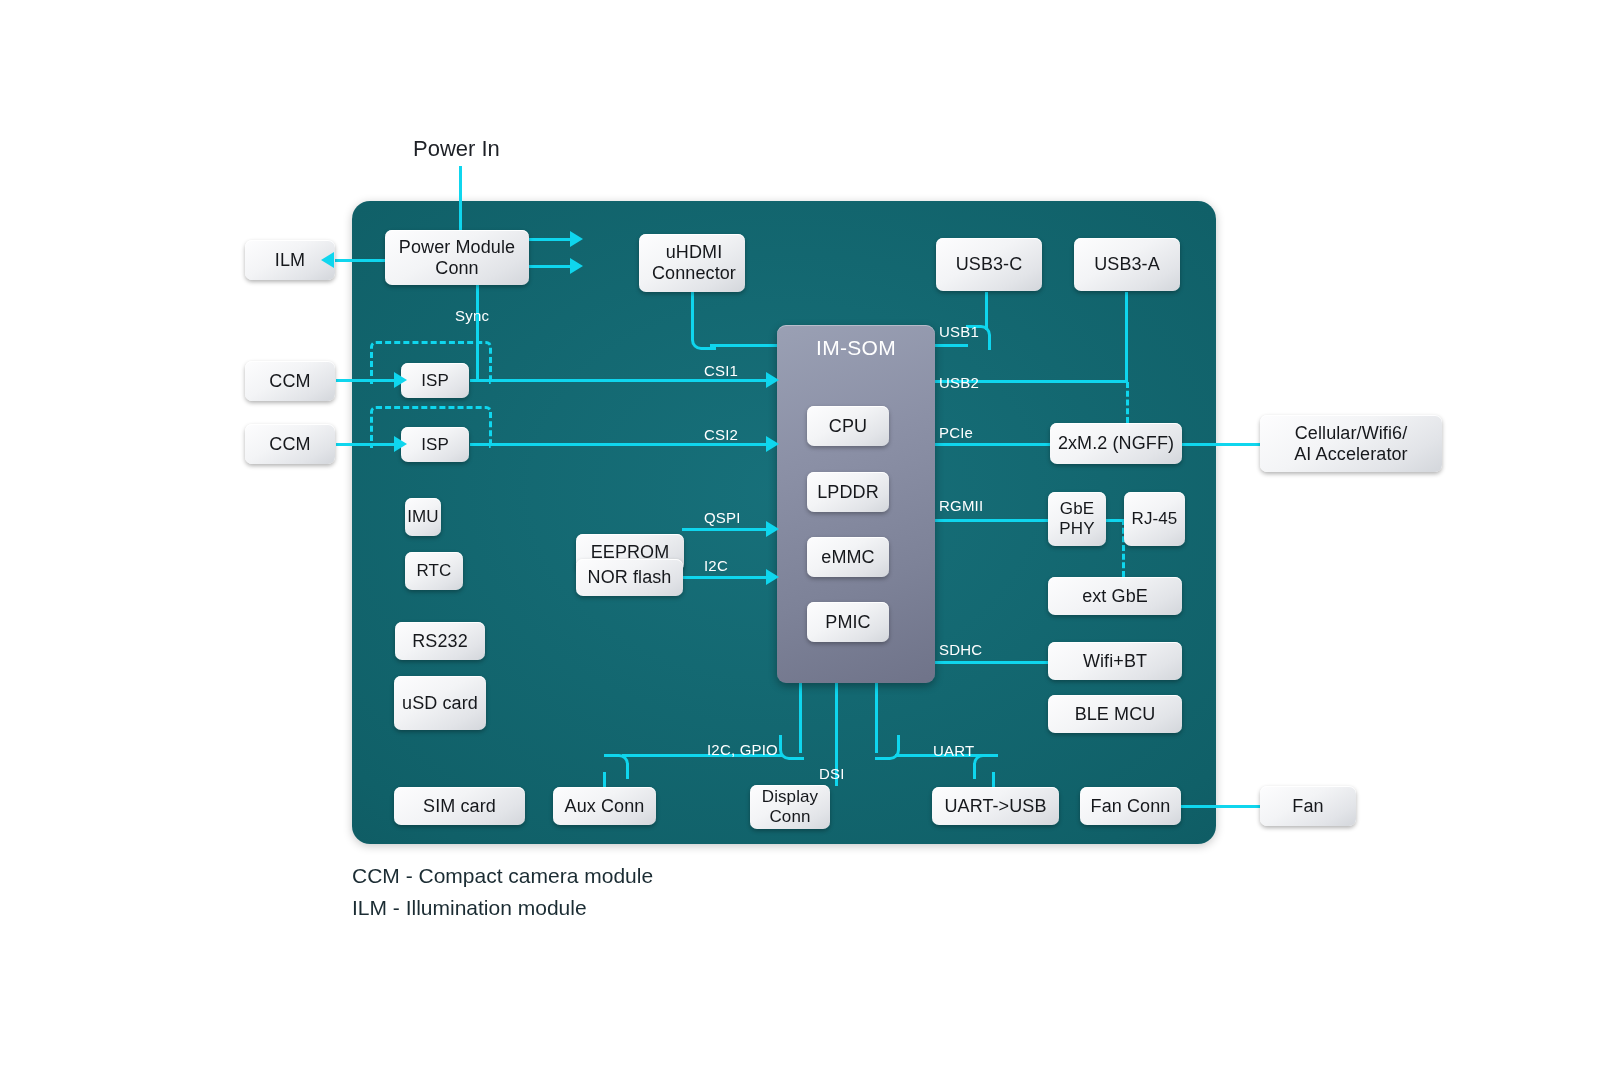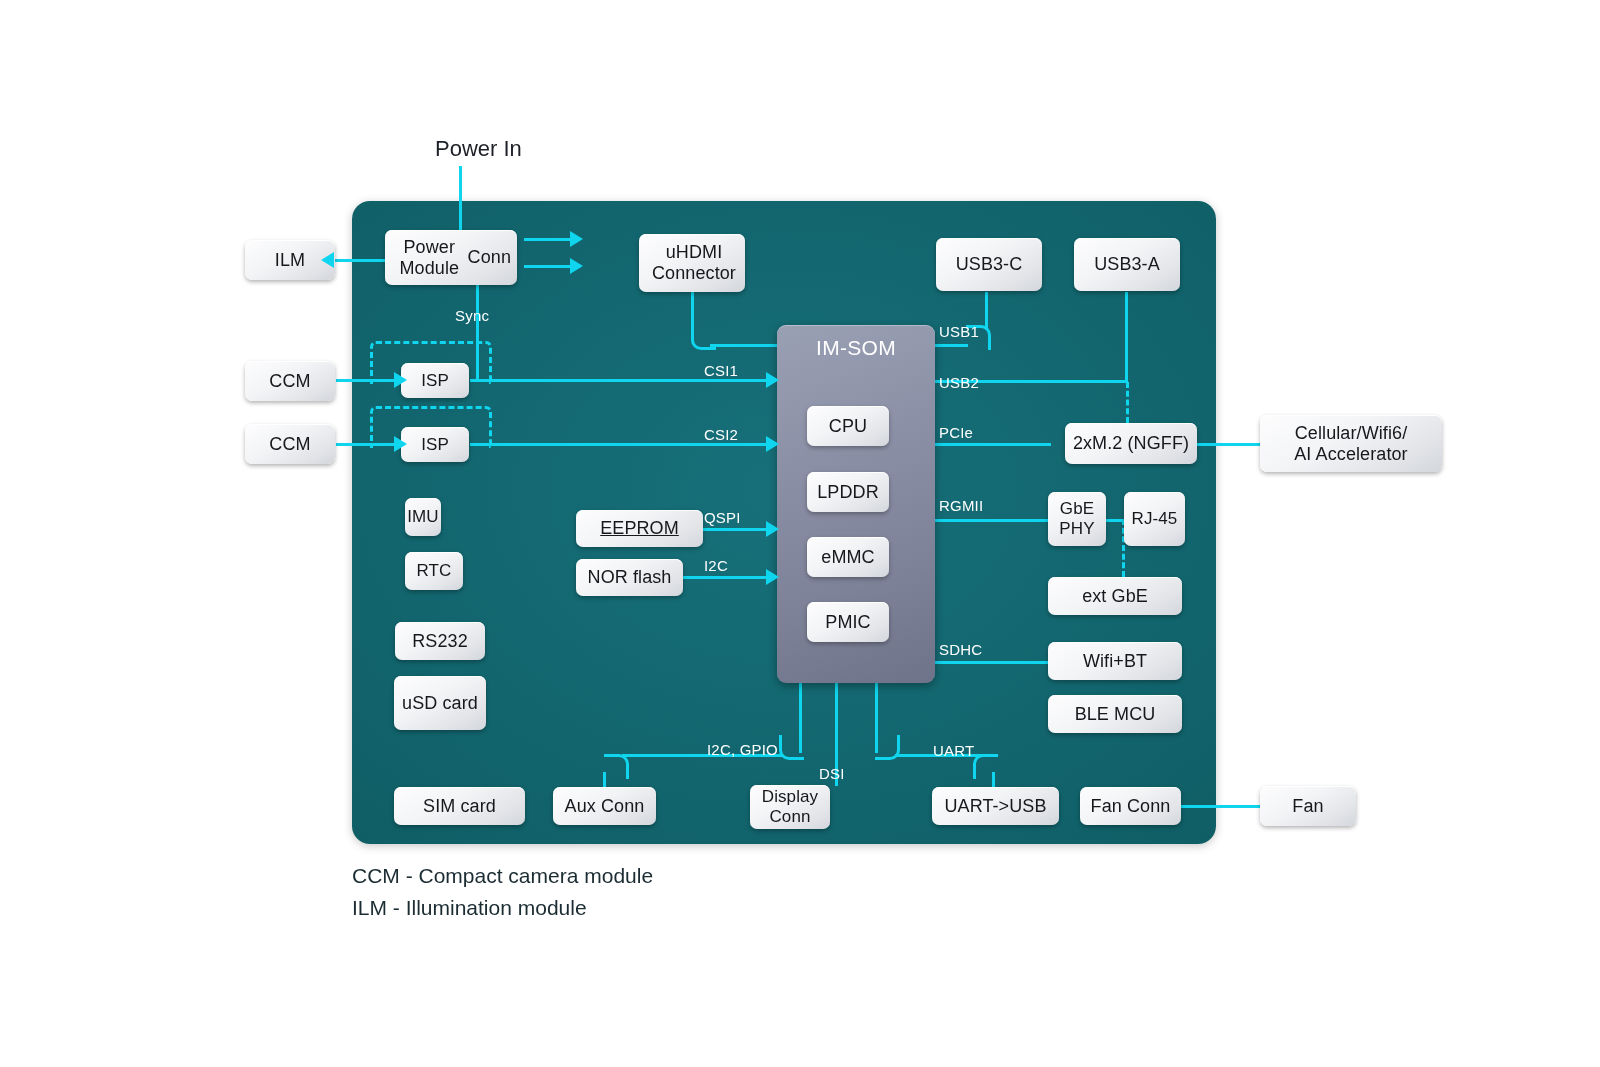--- a/index.html
+++ b/index.html
@@ -62,7 +62,7 @@
 
 <div id="stage">
 
-  <div class="title-out" style="left:413px;top:136px;margin-left:22px;">Power In</div>
+  <div class="title-out" style="left:413px;top:136px;">Power In</div>
 
   <div class="board"></div>
 

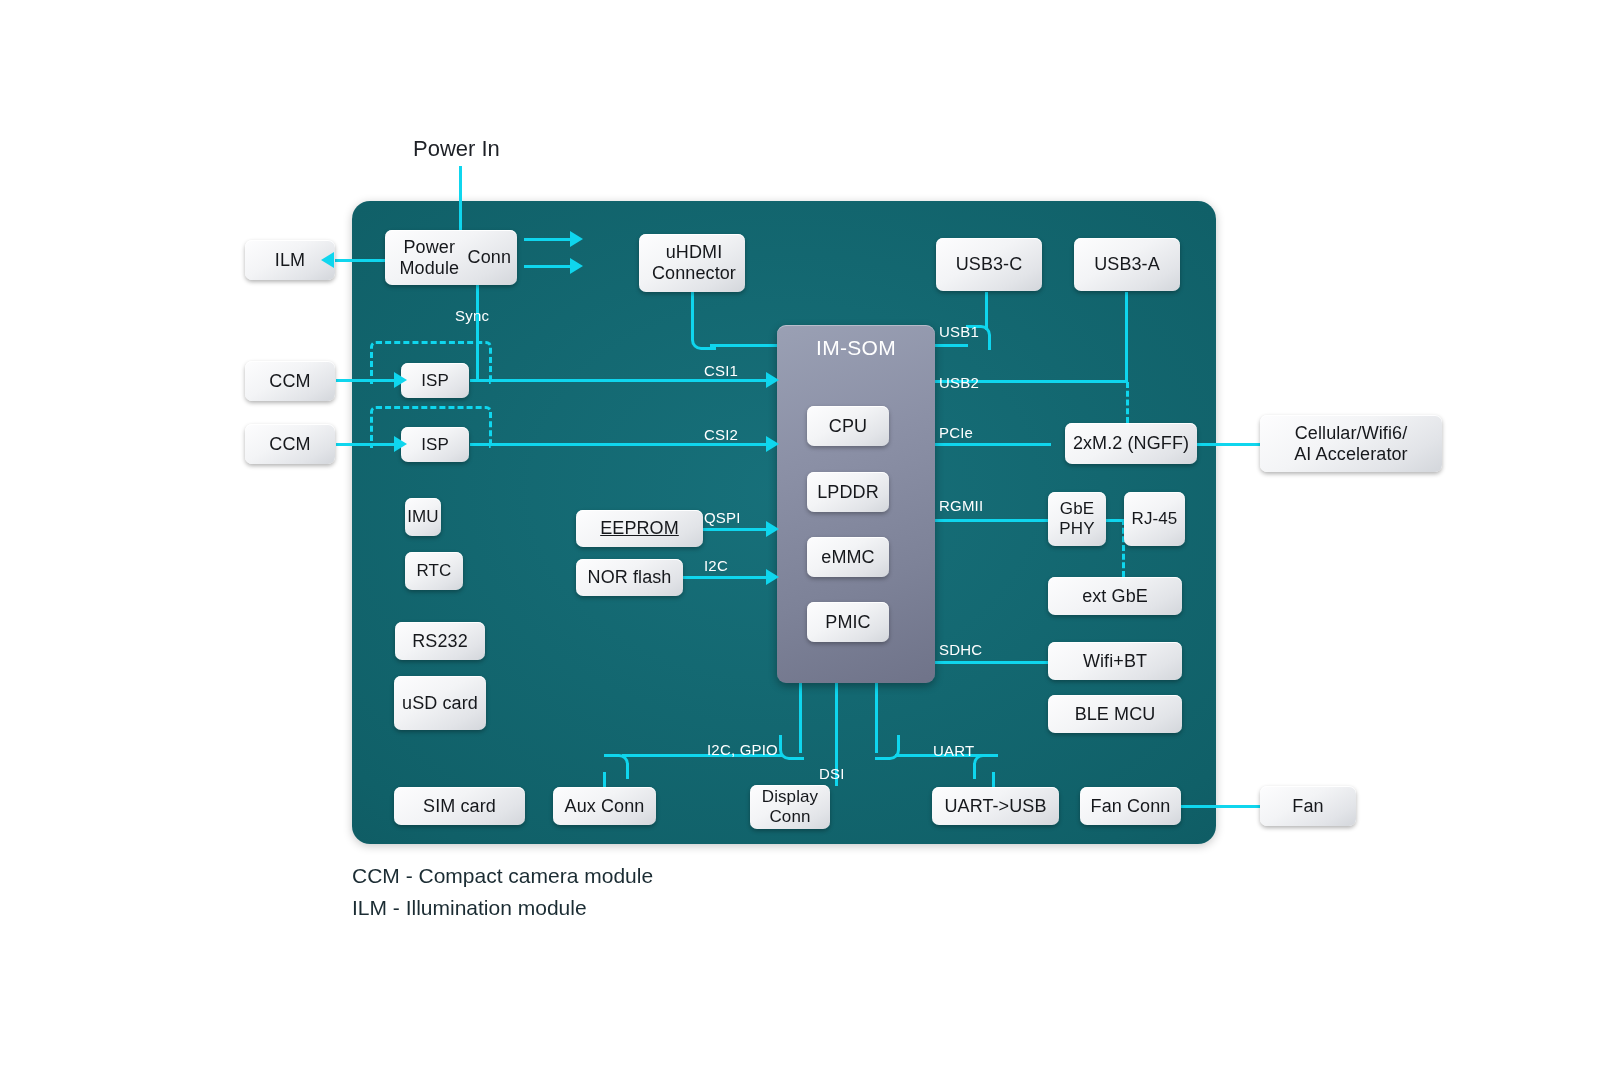--- a/index.html
+++ b/index.html
@@ -174,7 +174,7 @@
     <span>Fan</span>
   </div>
 
-  <div class="box" style="left:385px;top:230px;width:132px;height:55px;flex-direction:row;">
+  <div class="box" style="left:385px;top:230px;width:144px;height:55px;flex-direction:column;">
     <span>Power Module</span>
     <span>Conn</span>
   </div>

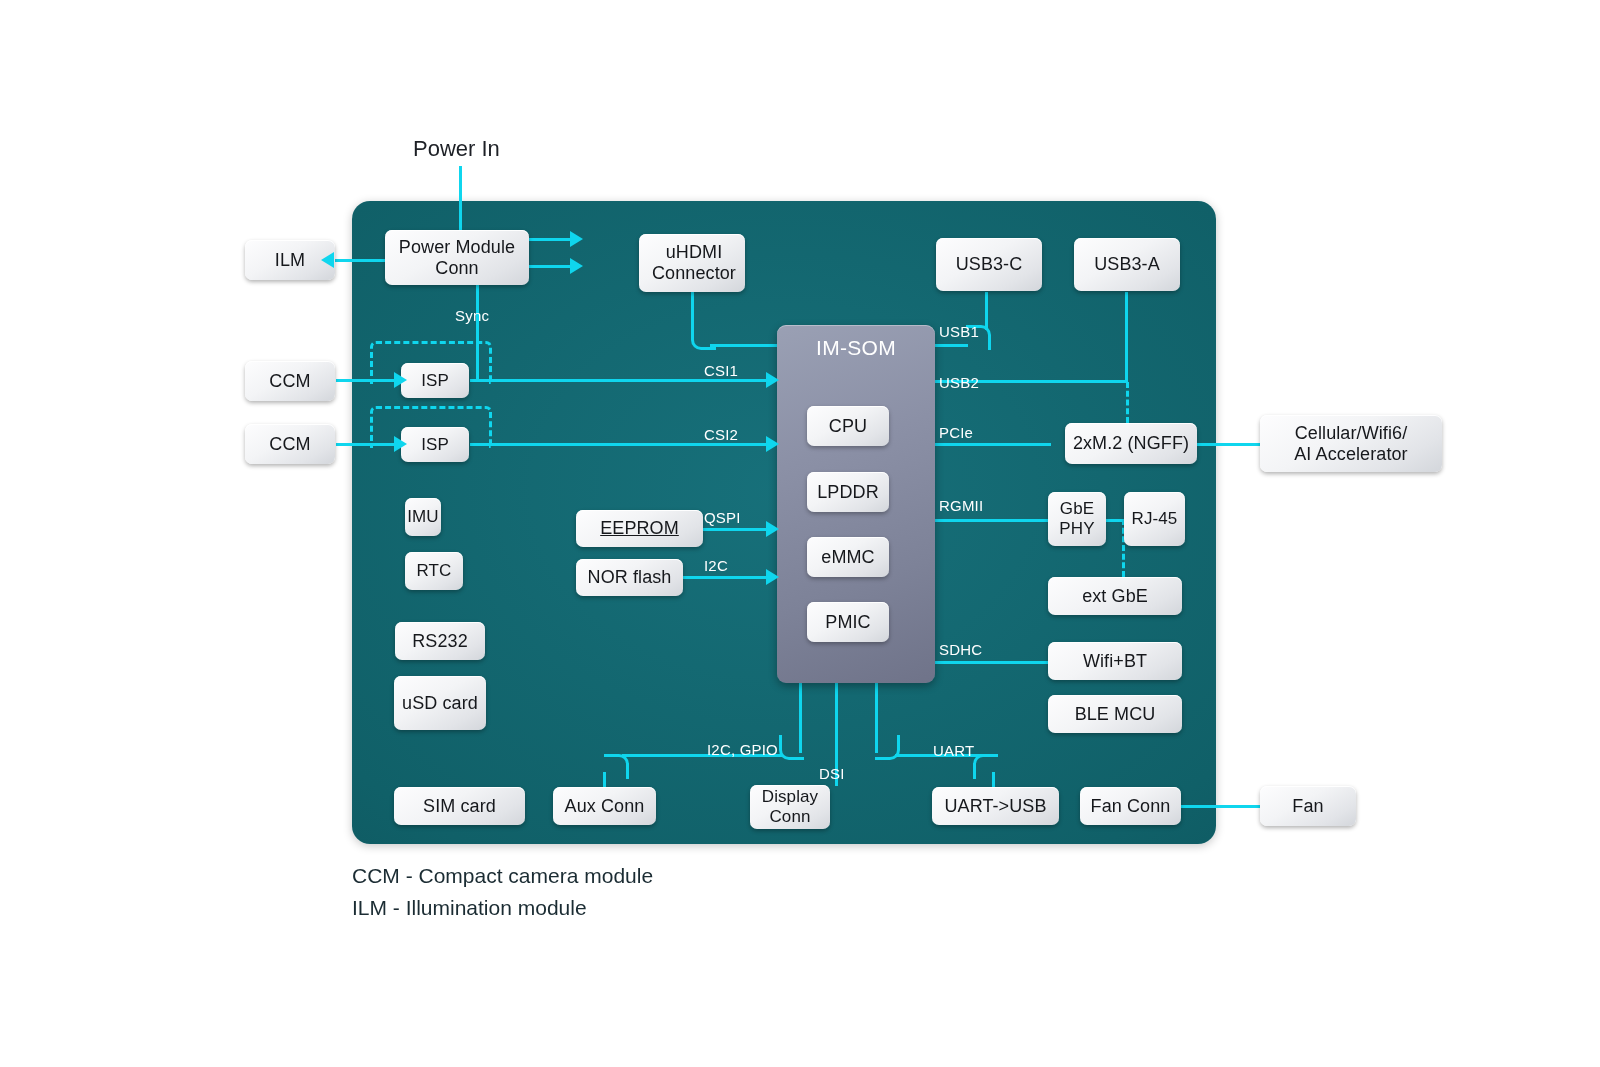--- a/index.html
+++ b/index.html
@@ -224,7 +224,7 @@
     <span>NOR flash</span>
   </div>
 
-  <div class="box" style="left:1050px;top:423px;width:132px;height:41px;margin-left:15px;">
+  <div class="box" style="left:1050px;top:423px;width:132px;height:41px;">
     <span>2xM.2 (NGFF)</span>
   </div>
 

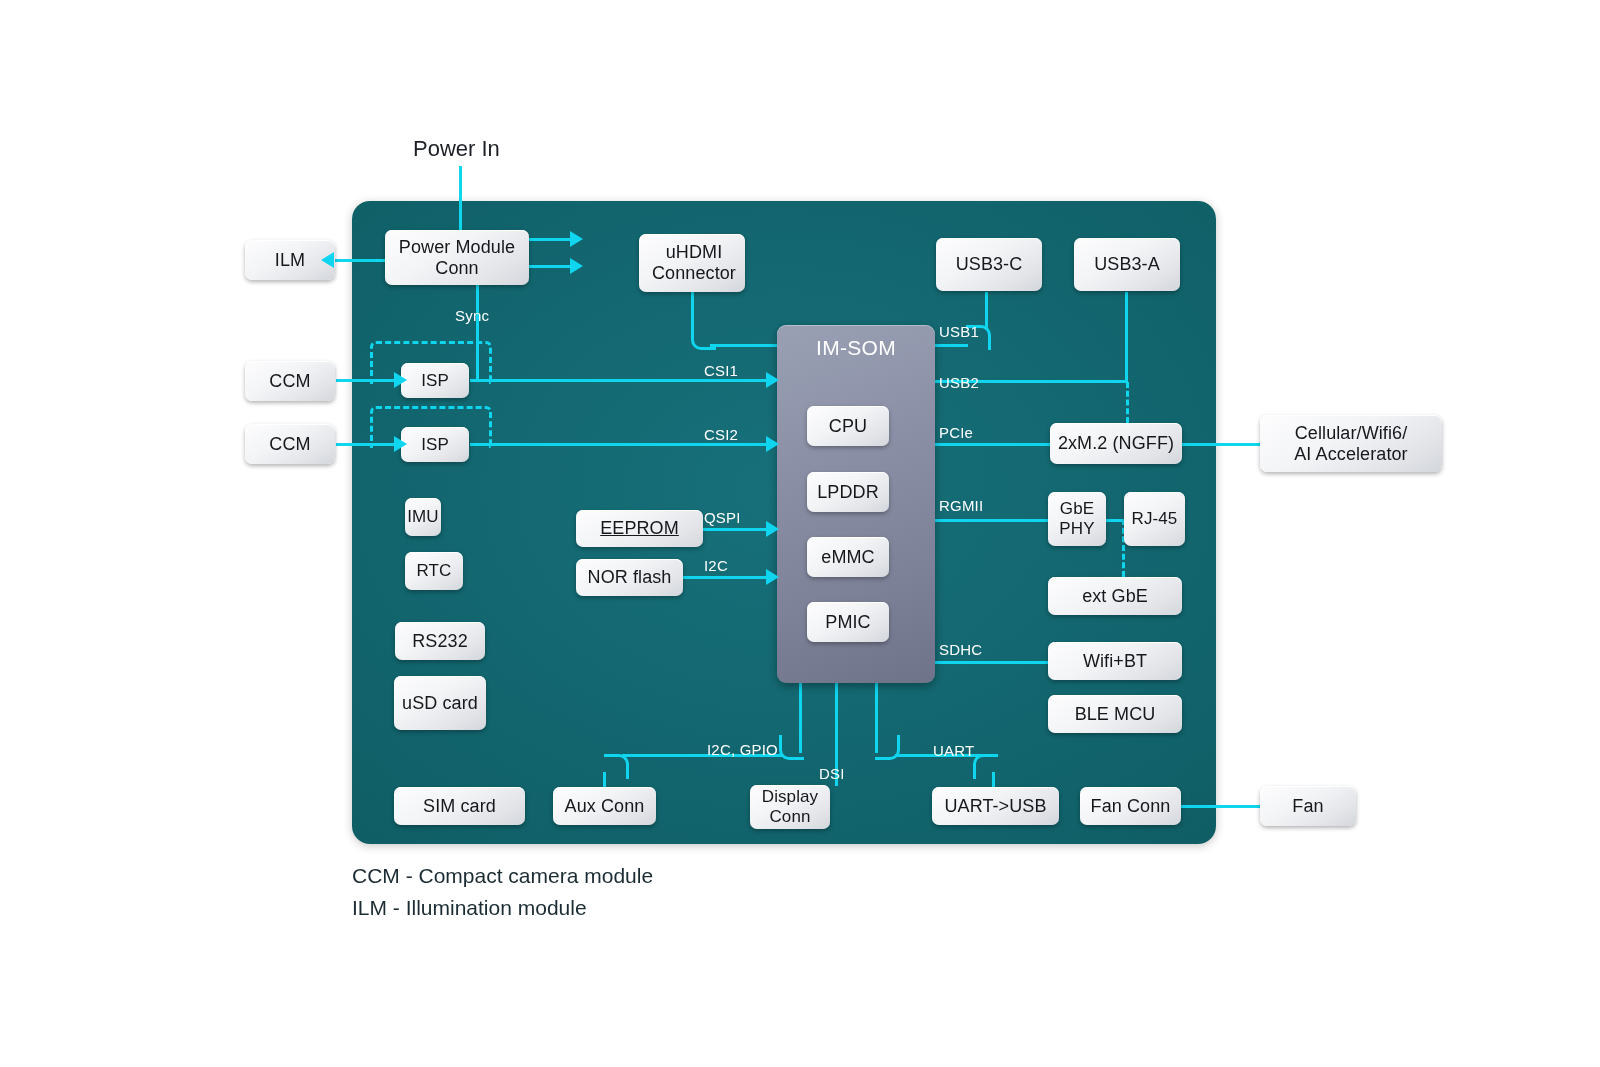--- a/index.html
+++ b/index.html
@@ -216,7 +216,7 @@
     <span>uSD card</span>
   </div>
 
-  <div class="box" style="left:576px;top:510px;width:127px;height:37px;text-decoration:underline;">
+  <div class="box" style="left:576px;top:534px;width:108px;height:37px;">
     <span>EEPROM</span>
   </div>
 

